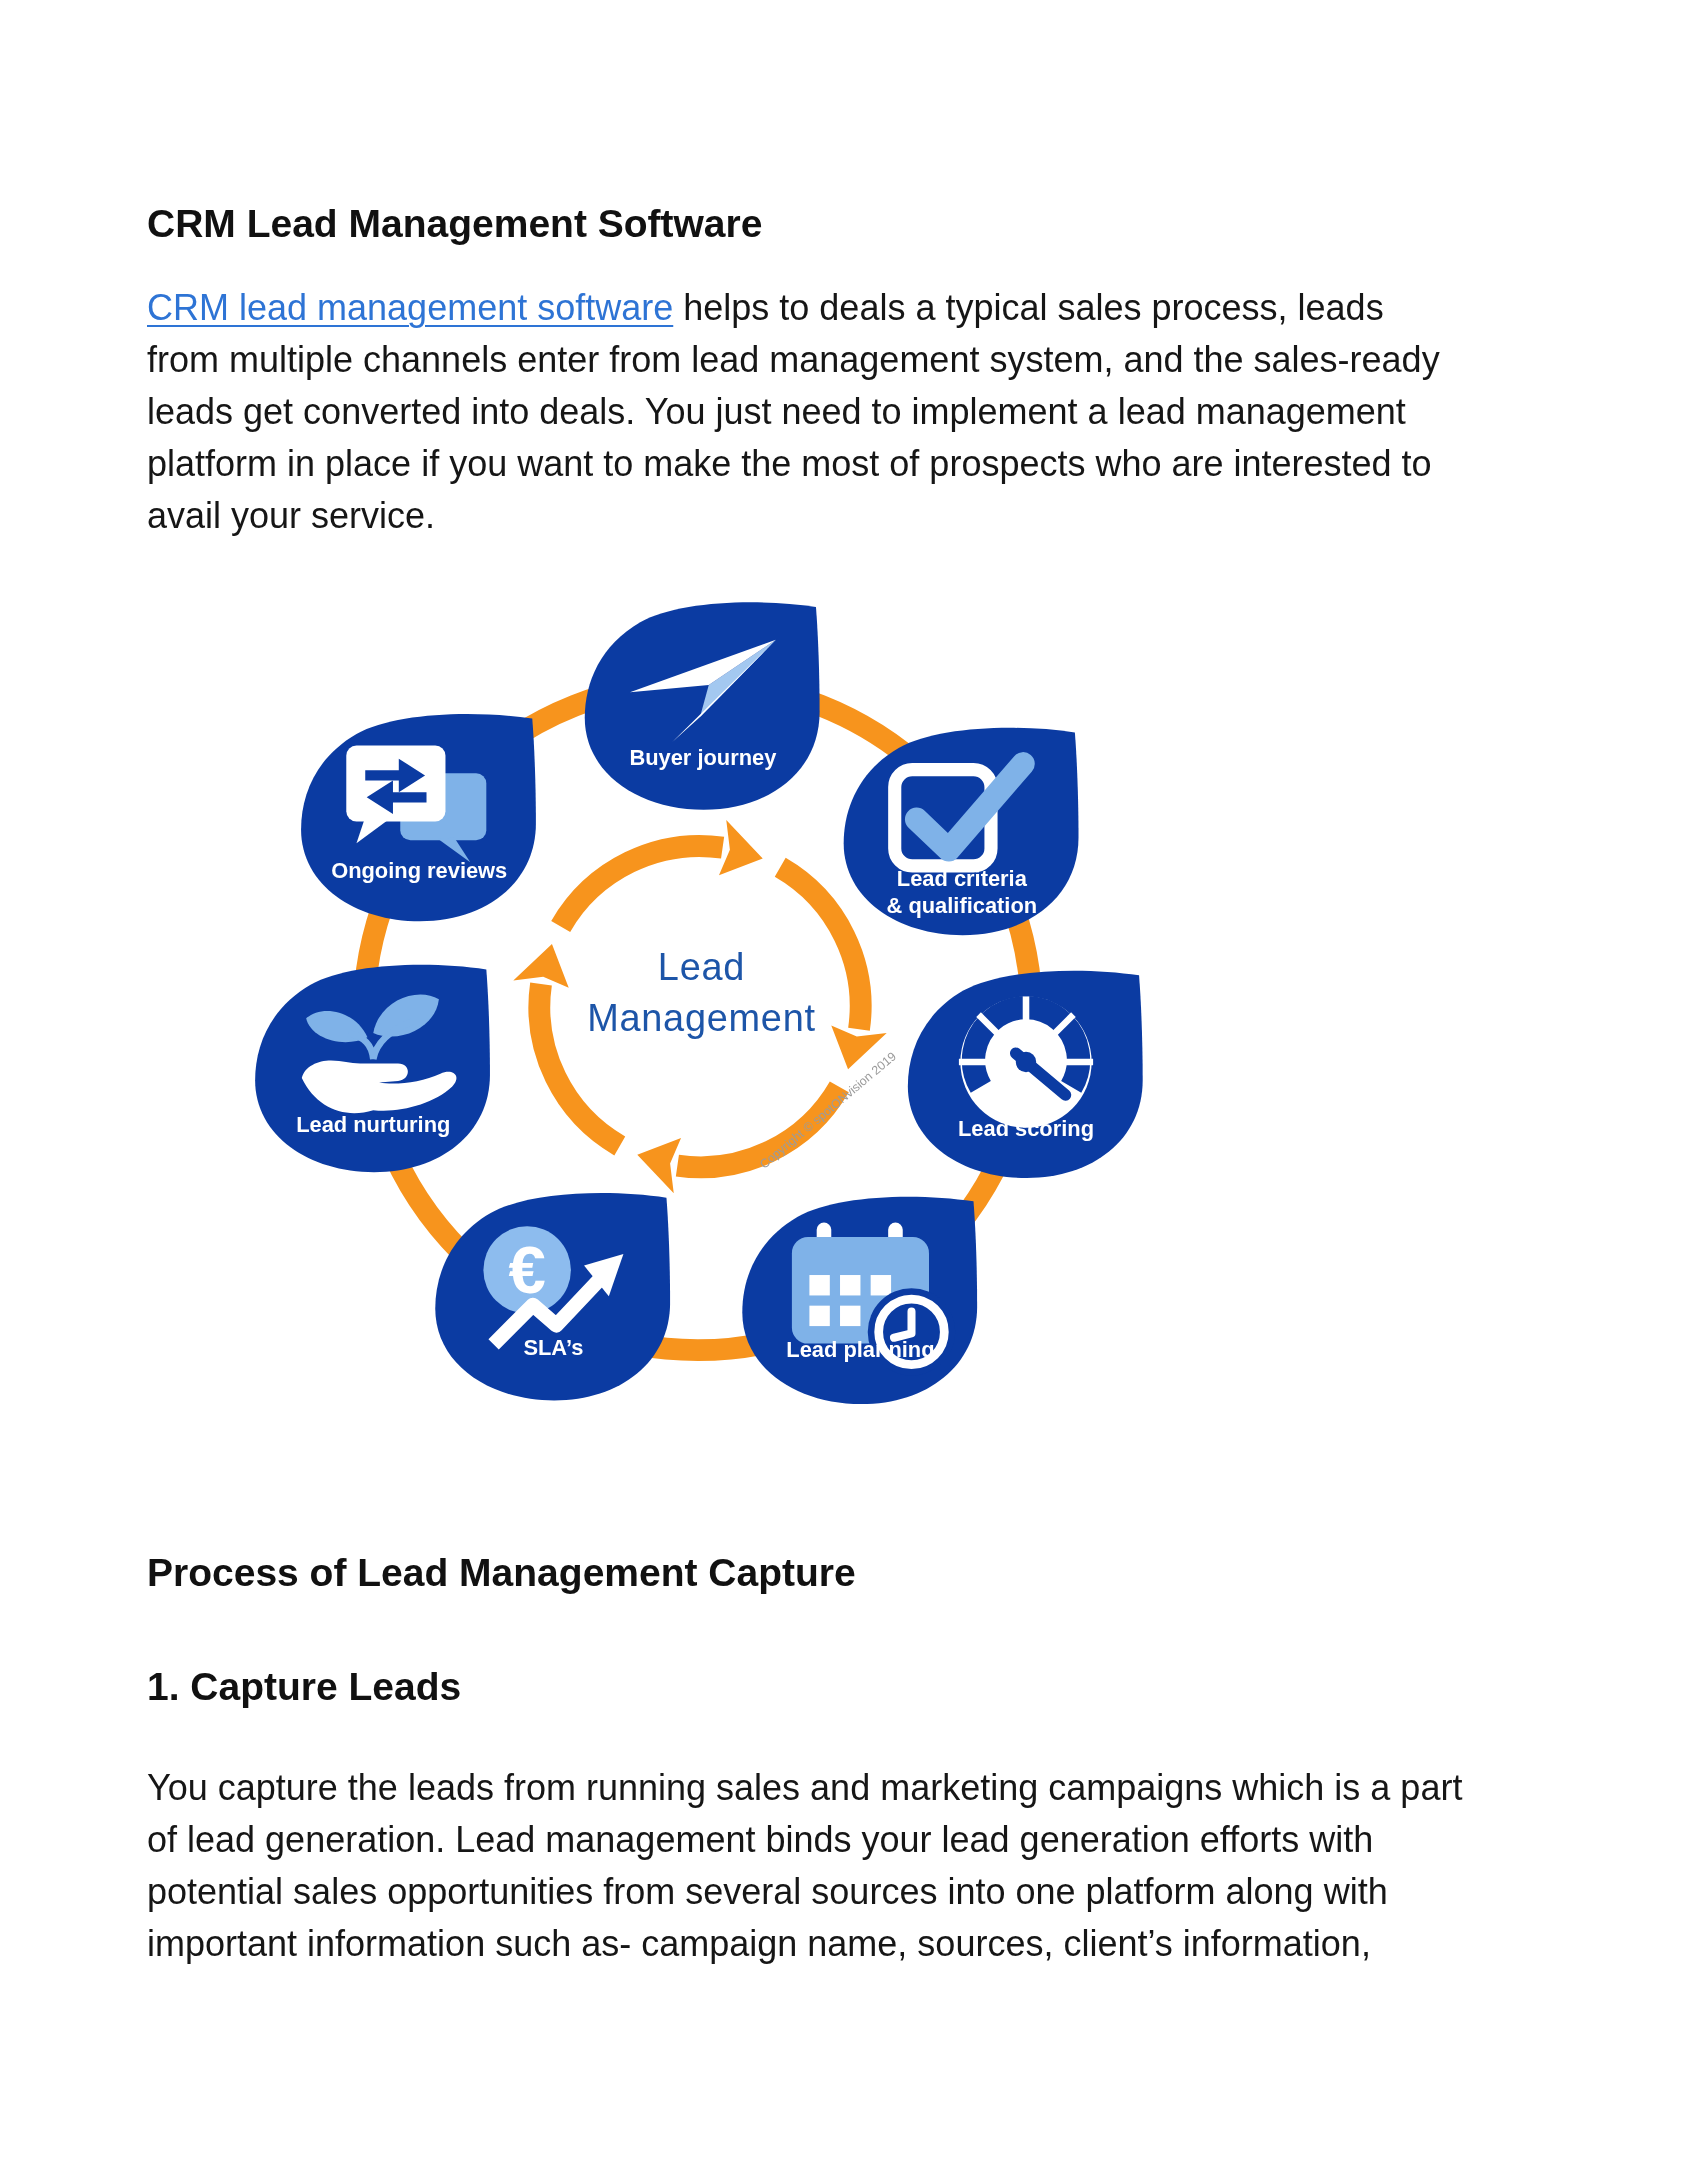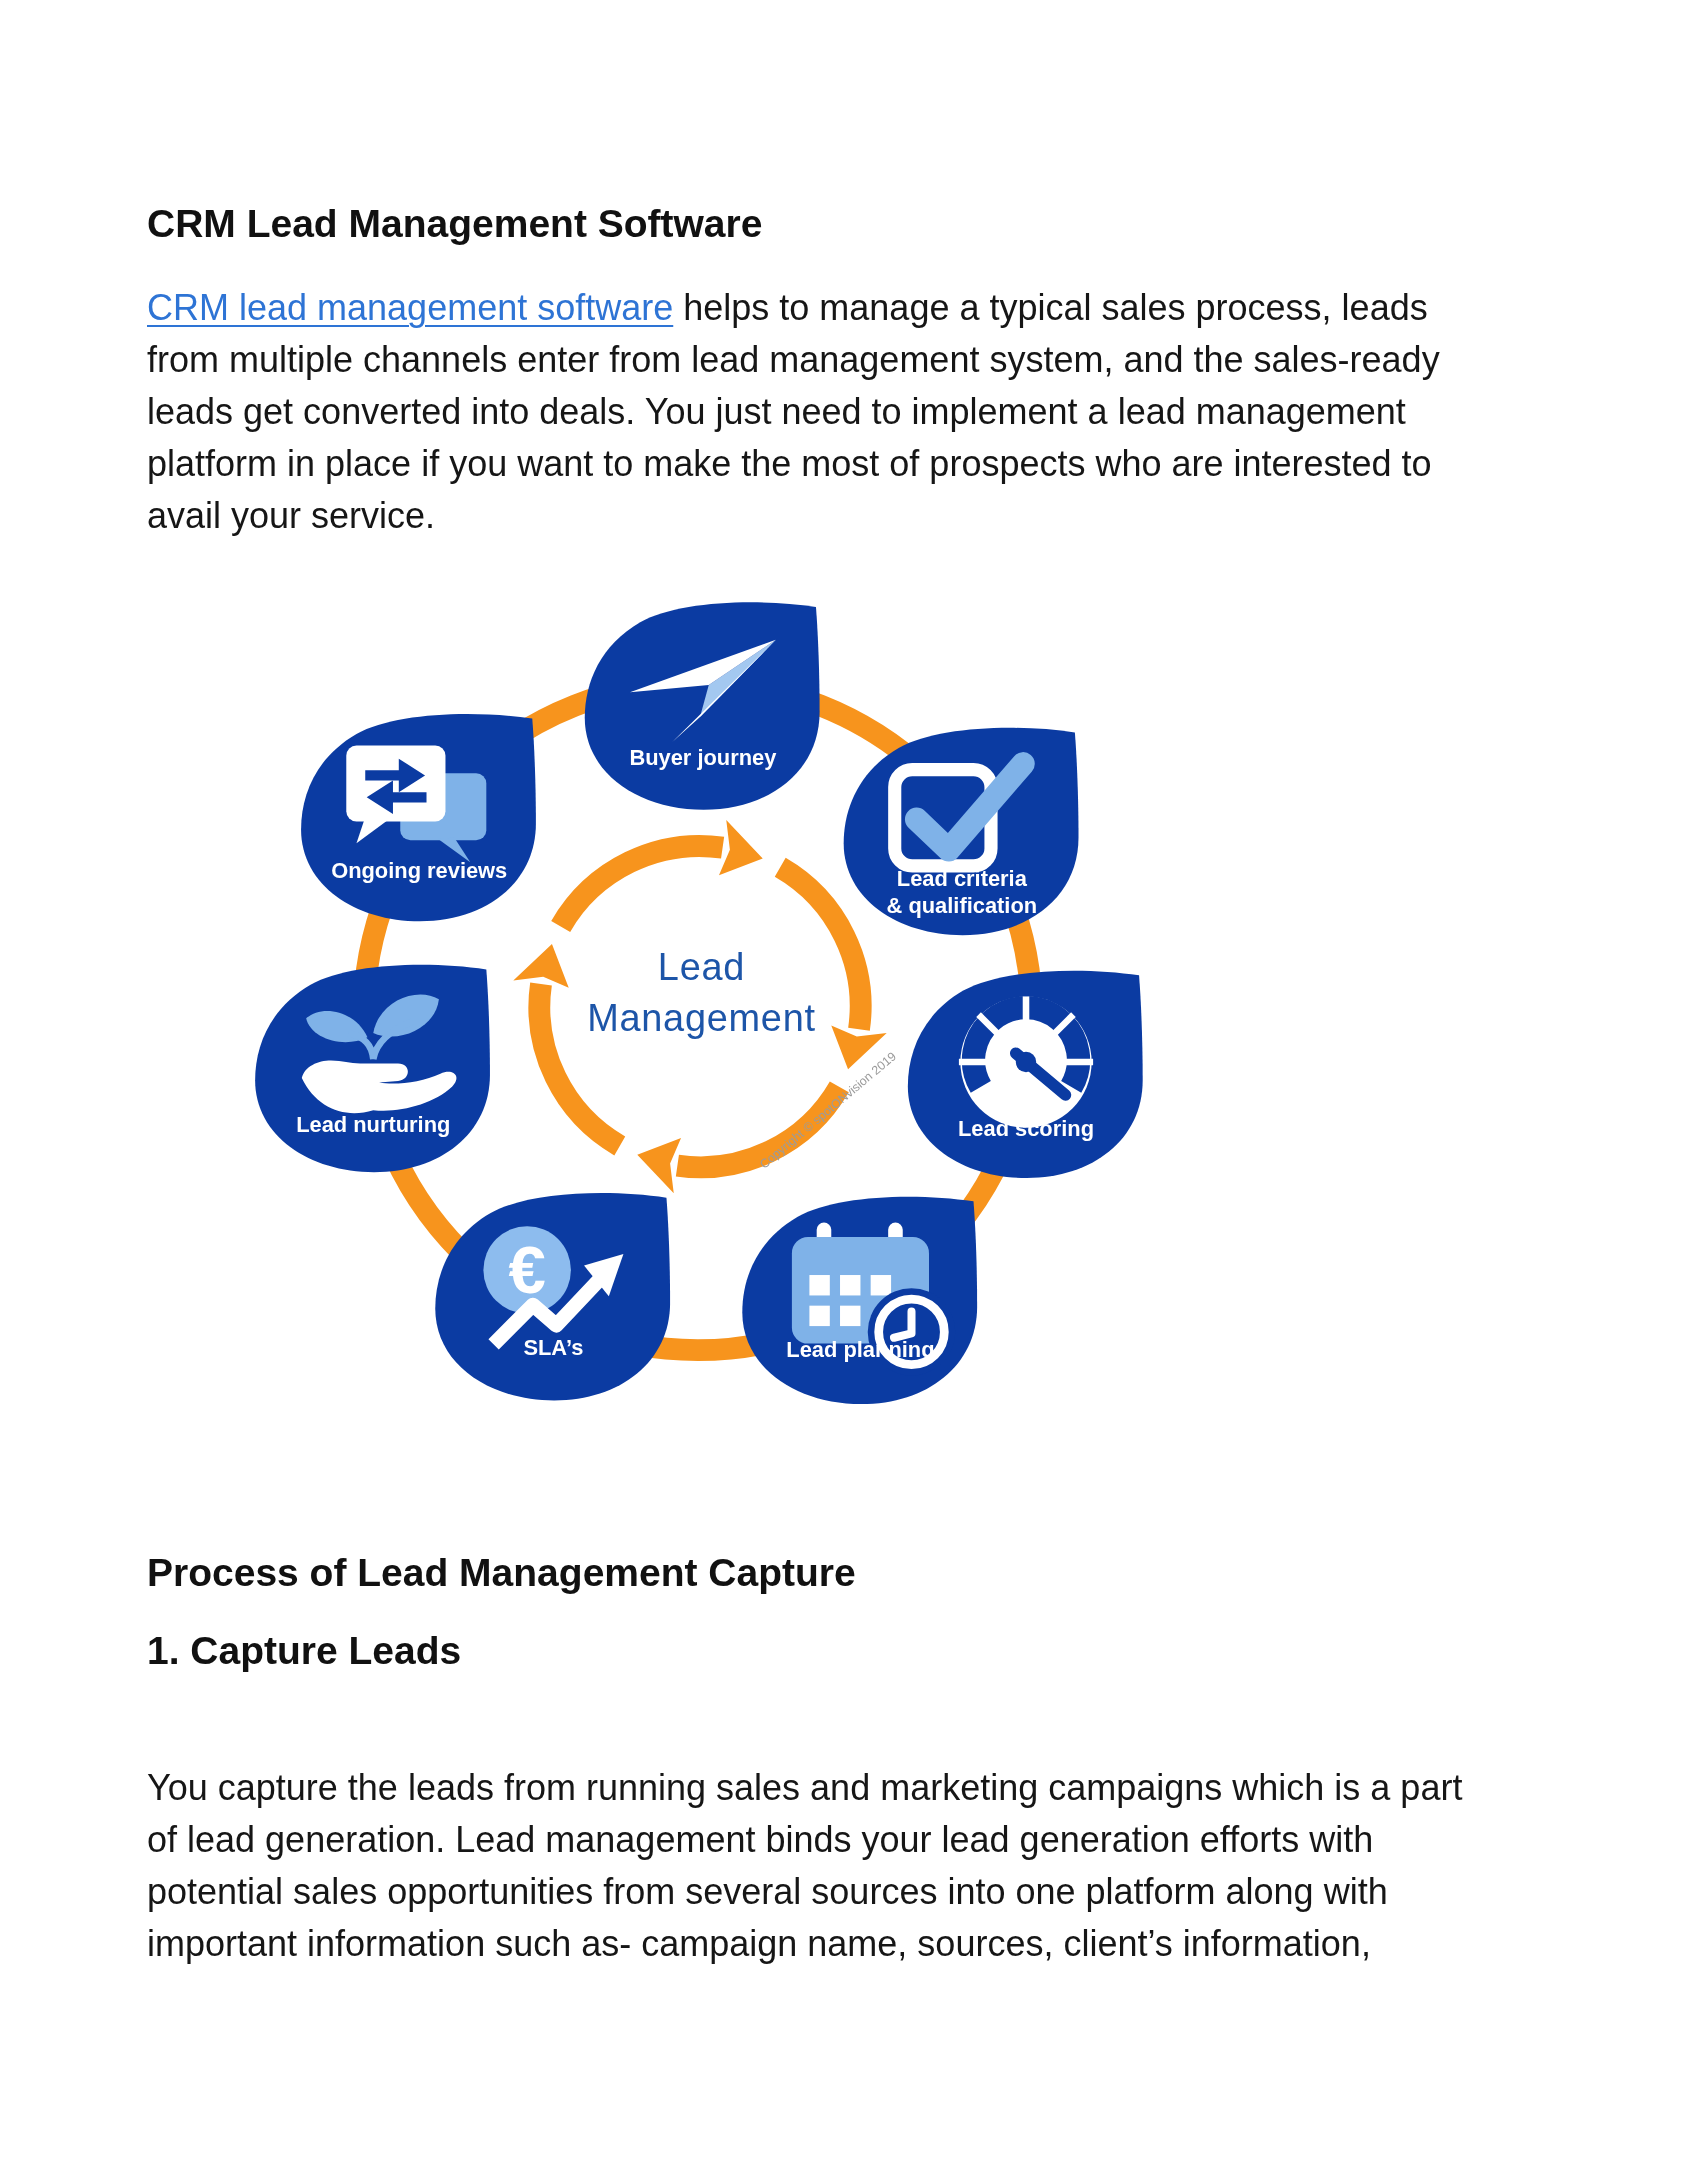--- a/index.html
+++ b/index.html
@@ -44,7 +44,7 @@
 
   <h1 id="h1" class="abs">CRM Lead Management Software</h1>
 
-  <p id="p1" class="abs para"><span class="pline"><a href="#" class="doclink">CRM lead management software</a><span> helps to manage a typical sales process, leads</span></span><span class="pline">from multiple channels enter from lead management system, and the sales-ready
+  <p id="p1" class="abs para"><span class="pline"><a href="#" class="doclink">CRM lead management software</a><span> helps to deals a typical sales process, leads</span></span><span class="pline">from multiple channels enter from lead management system, and the sales-ready
 leads get converted into deals. You just need to implement a lead management
 platform in place if you want to make the most of prospects who are interested to
 avail your service.</span></p>

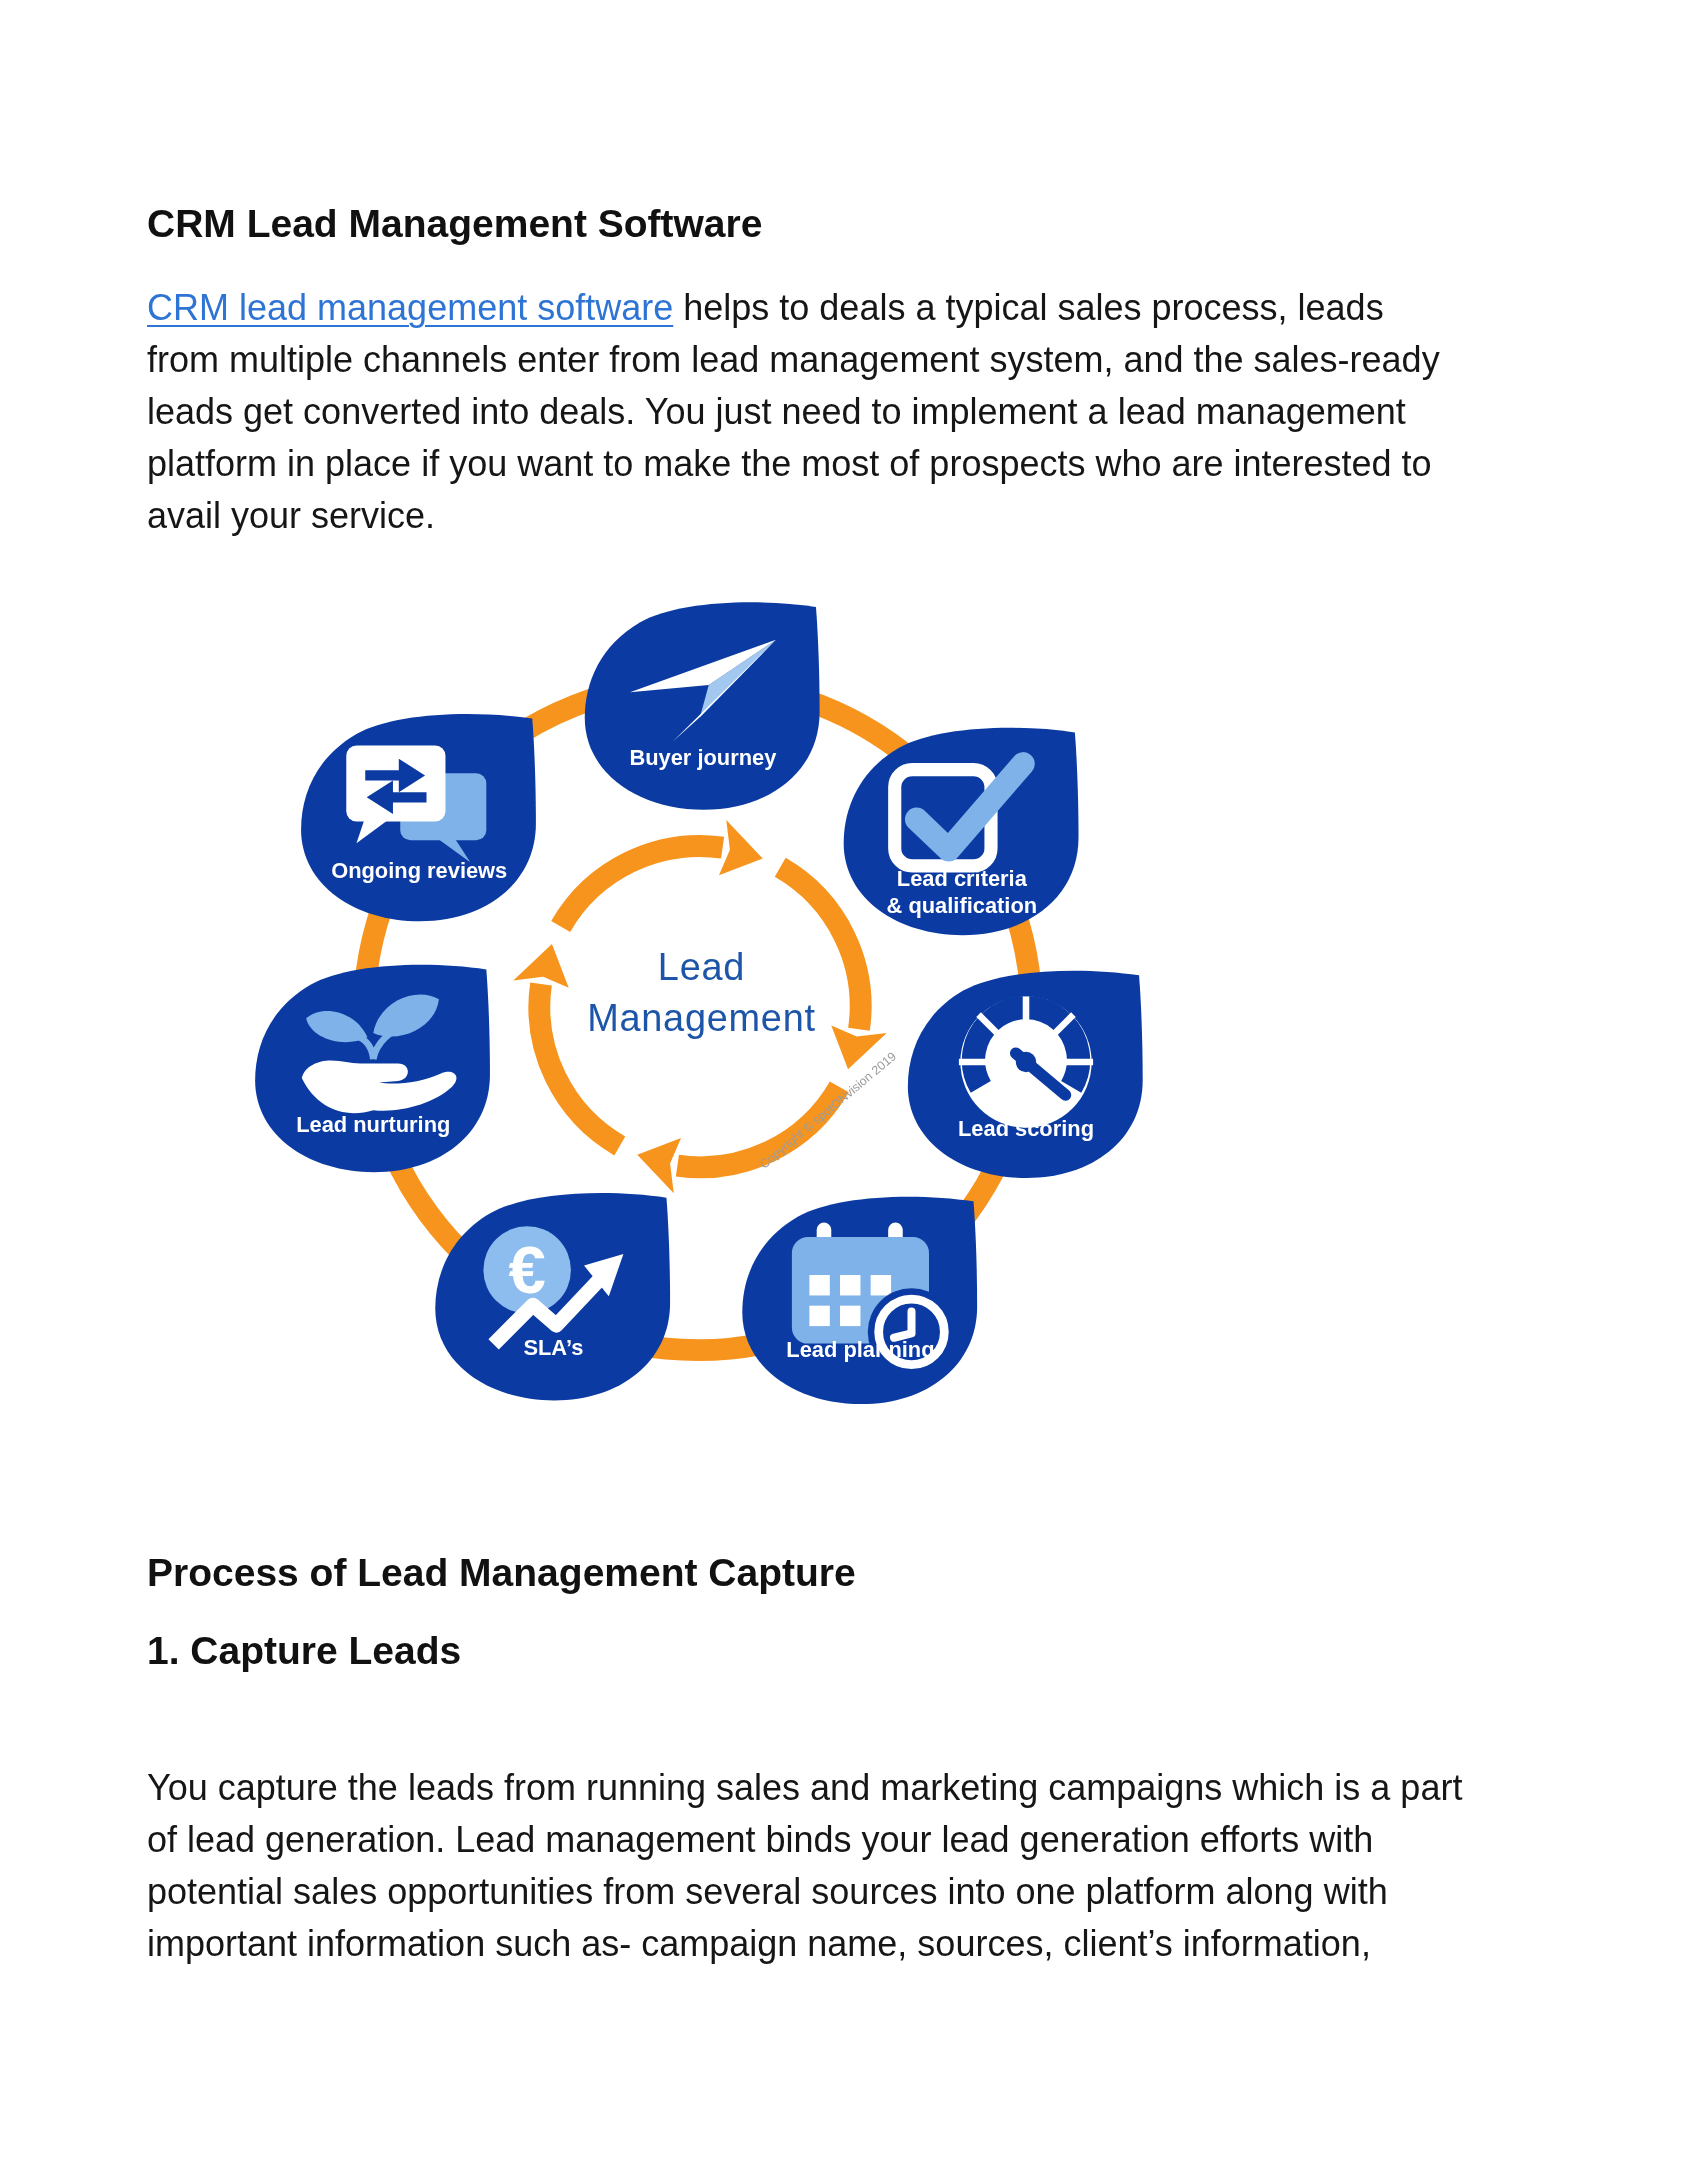--- a/index.html
+++ b/index.html
@@ -11,7 +11,7 @@
   h1,h2,h3 { margin:0; font-weight:bold; color:#111; font-size:39px; line-height:45px; }
   #h1 { left:147px; top:201px; }
   #h2 { left:147px; top:1550px; }
-  #h3 { left:147px; top:1628px; }
+  #h3 { left:147px; top:1664px; }
   .para {
     left:147px; width:1503px; font-size:36px; line-height:52px;
     white-space:pre-line; margin:0;

